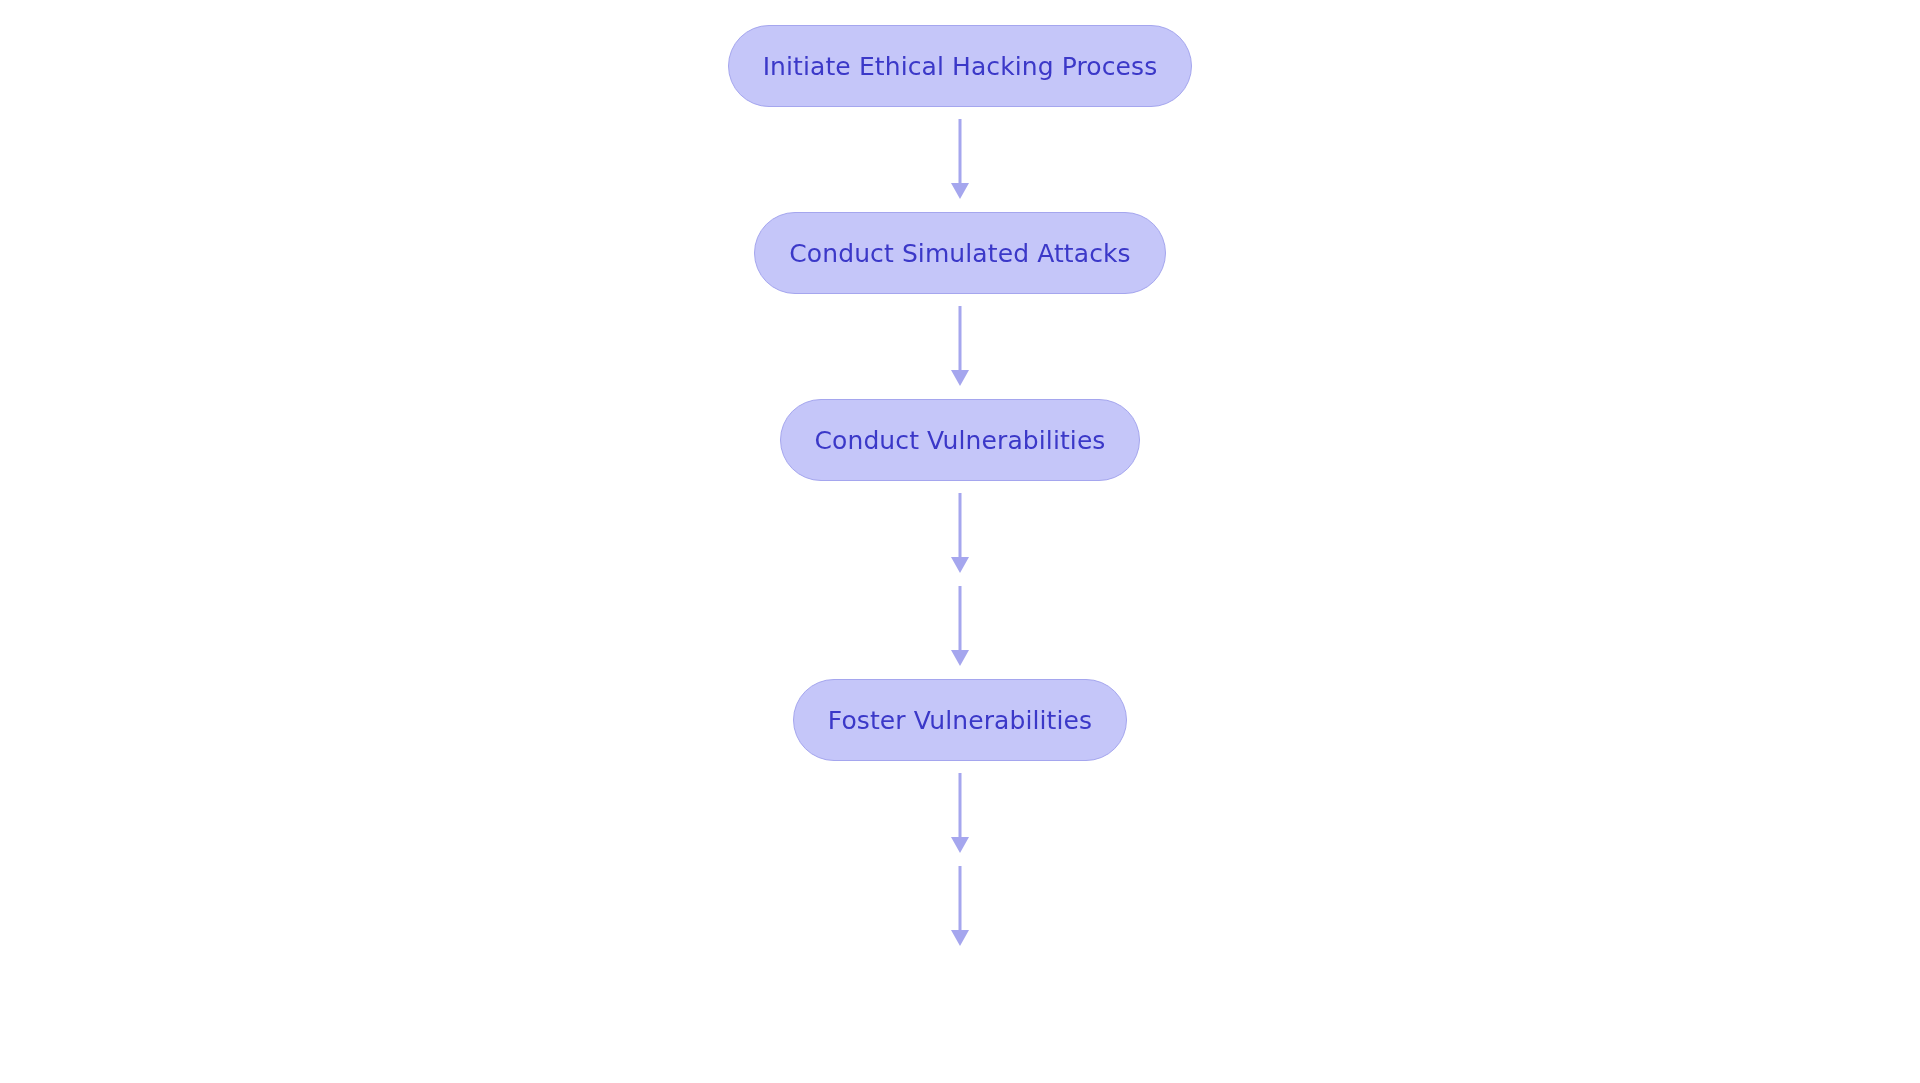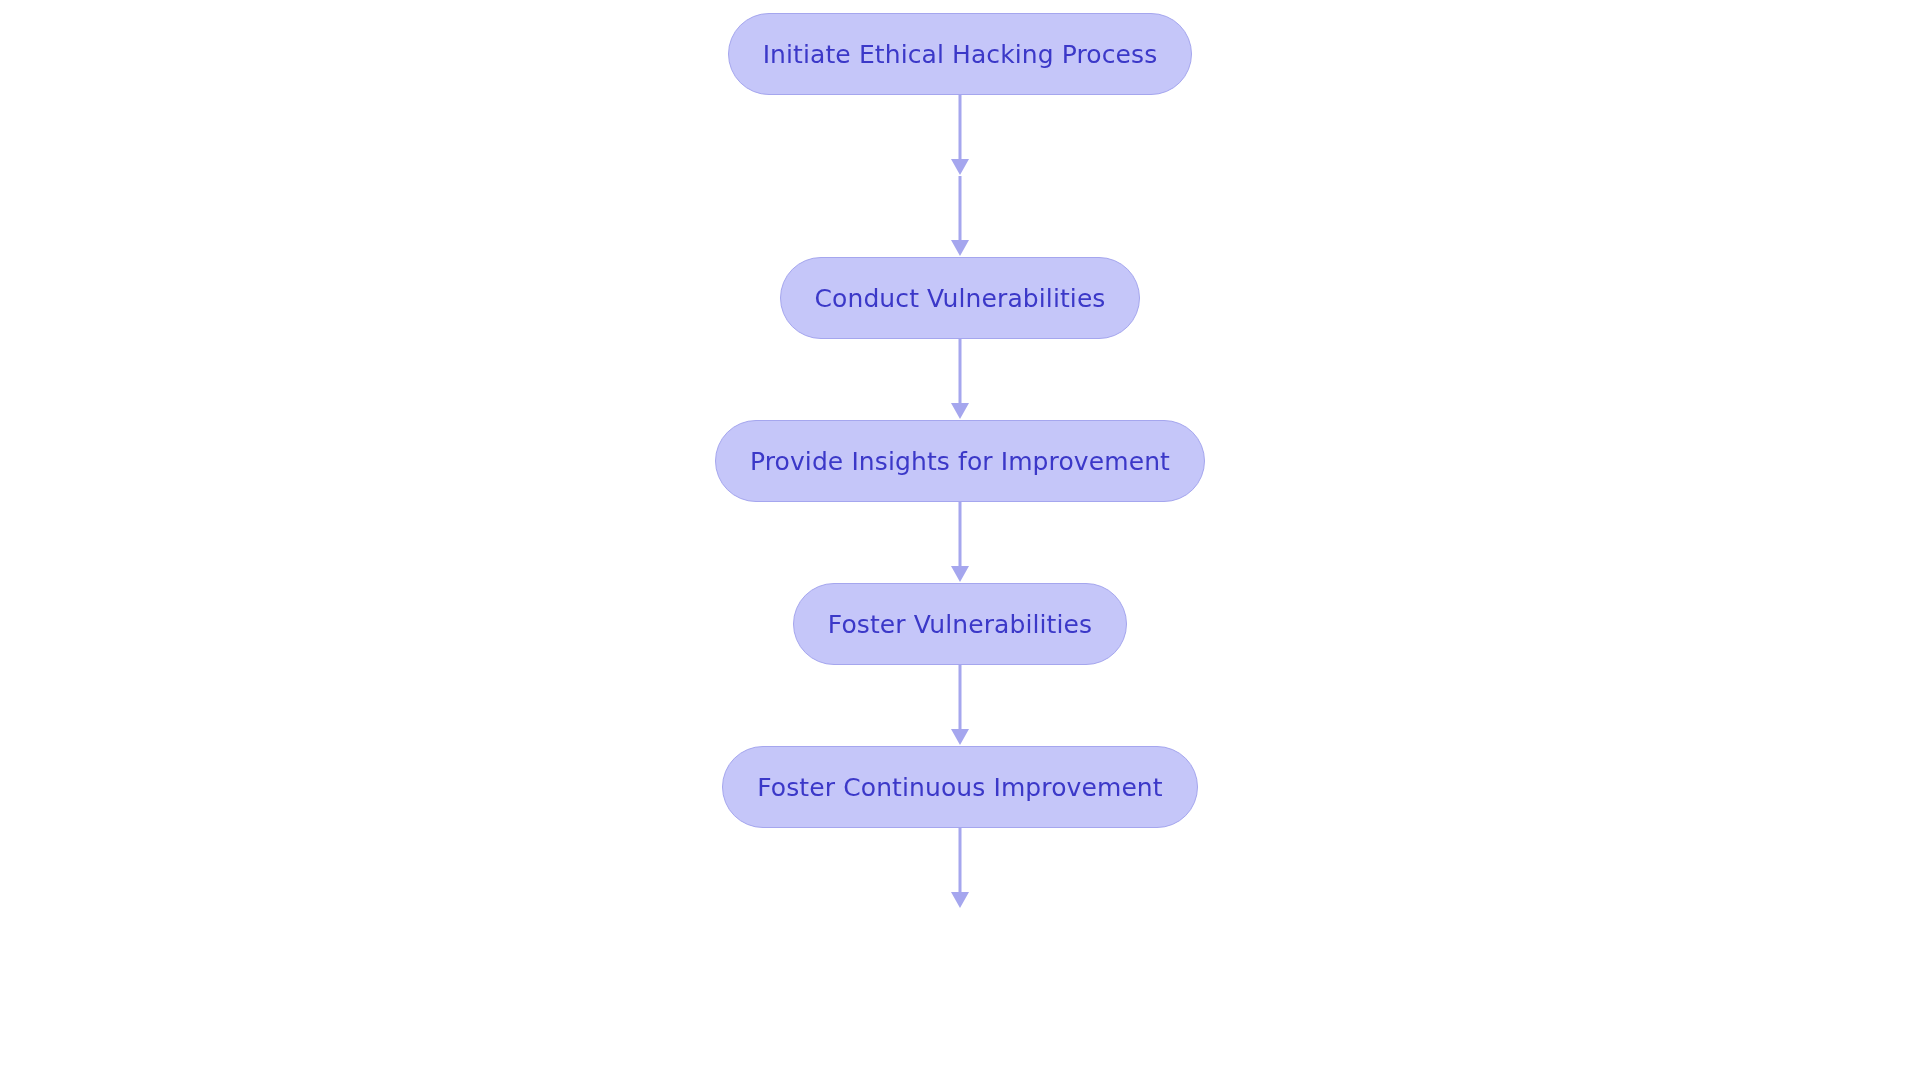--- a/index.html
+++ b/index.html
@@ -31,6 +31,7 @@
     flex-direction: column;
     align-items: center;
     justify-content: flex-start;
+    gap: 12px;
   }
 
   .node {

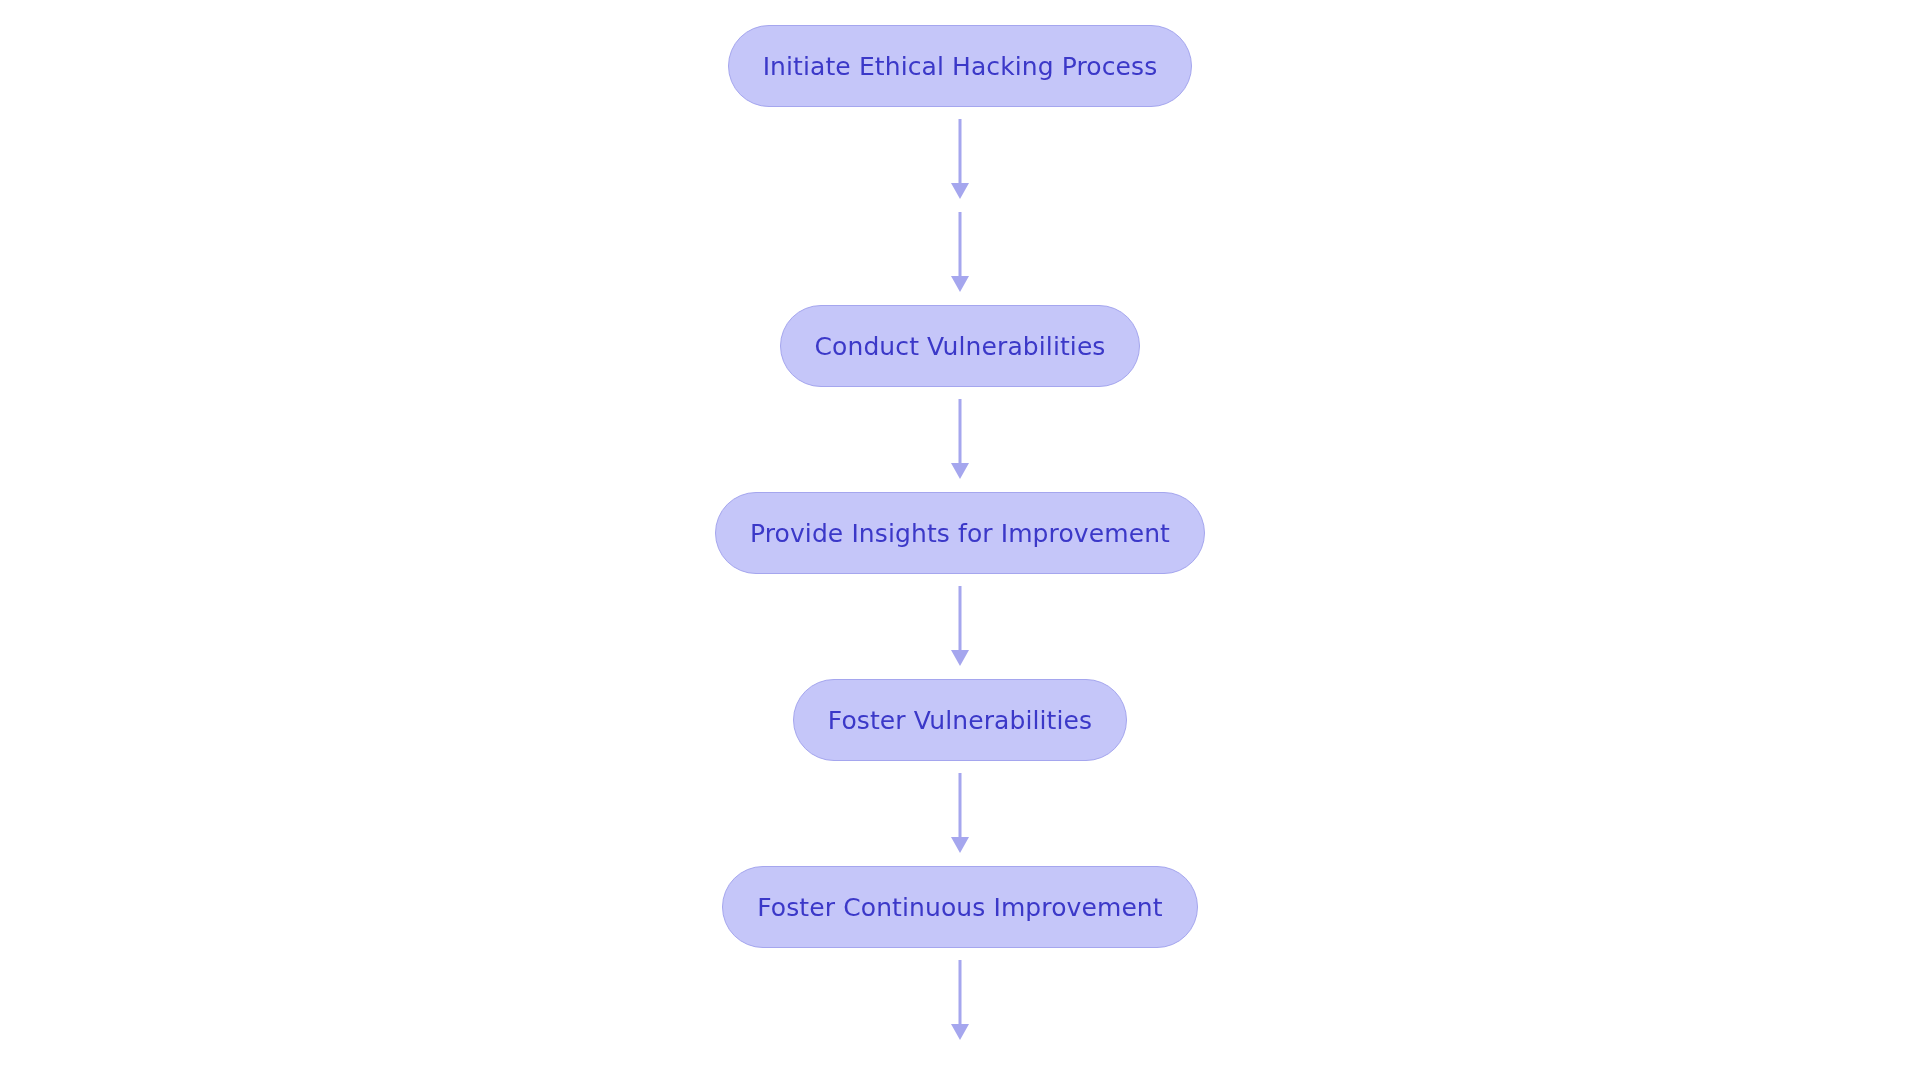--- a/index.html
+++ b/index.html
@@ -108,6 +108,9 @@
       <div class="head"></div>
     </div>
 
+    <div class="node">
+      <span class="node-label">Conduct Simulated Attacks</span>
+    </div>
 
     <div class="connector">
       <div class="stem"></div>

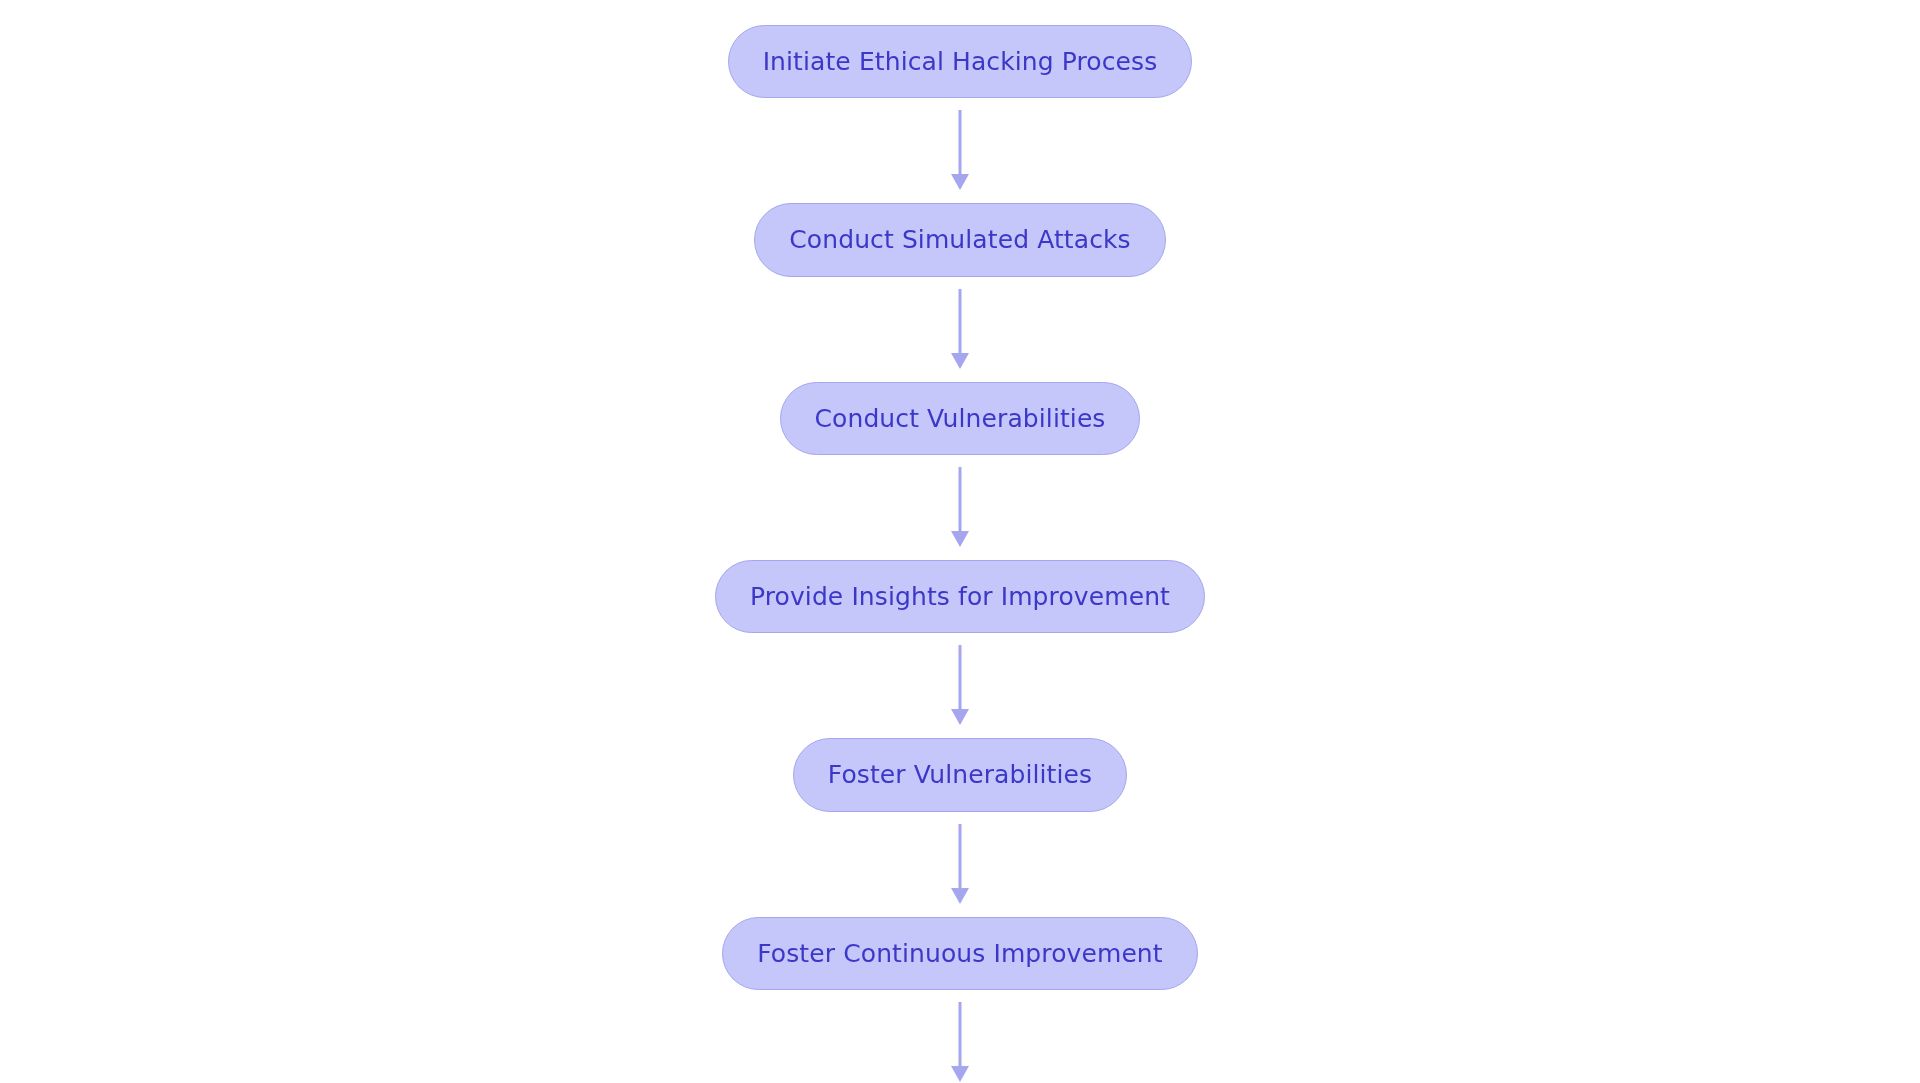--- a/index.html
+++ b/index.html
@@ -126,9 +126,6 @@
       <div class="head"></div>
     </div>
 
-    <div class="node">
-      <span class="node-label">Provide Insights for Improvement</span>
-    </div>
 
     <div class="connector">
       <div class="stem"></div>

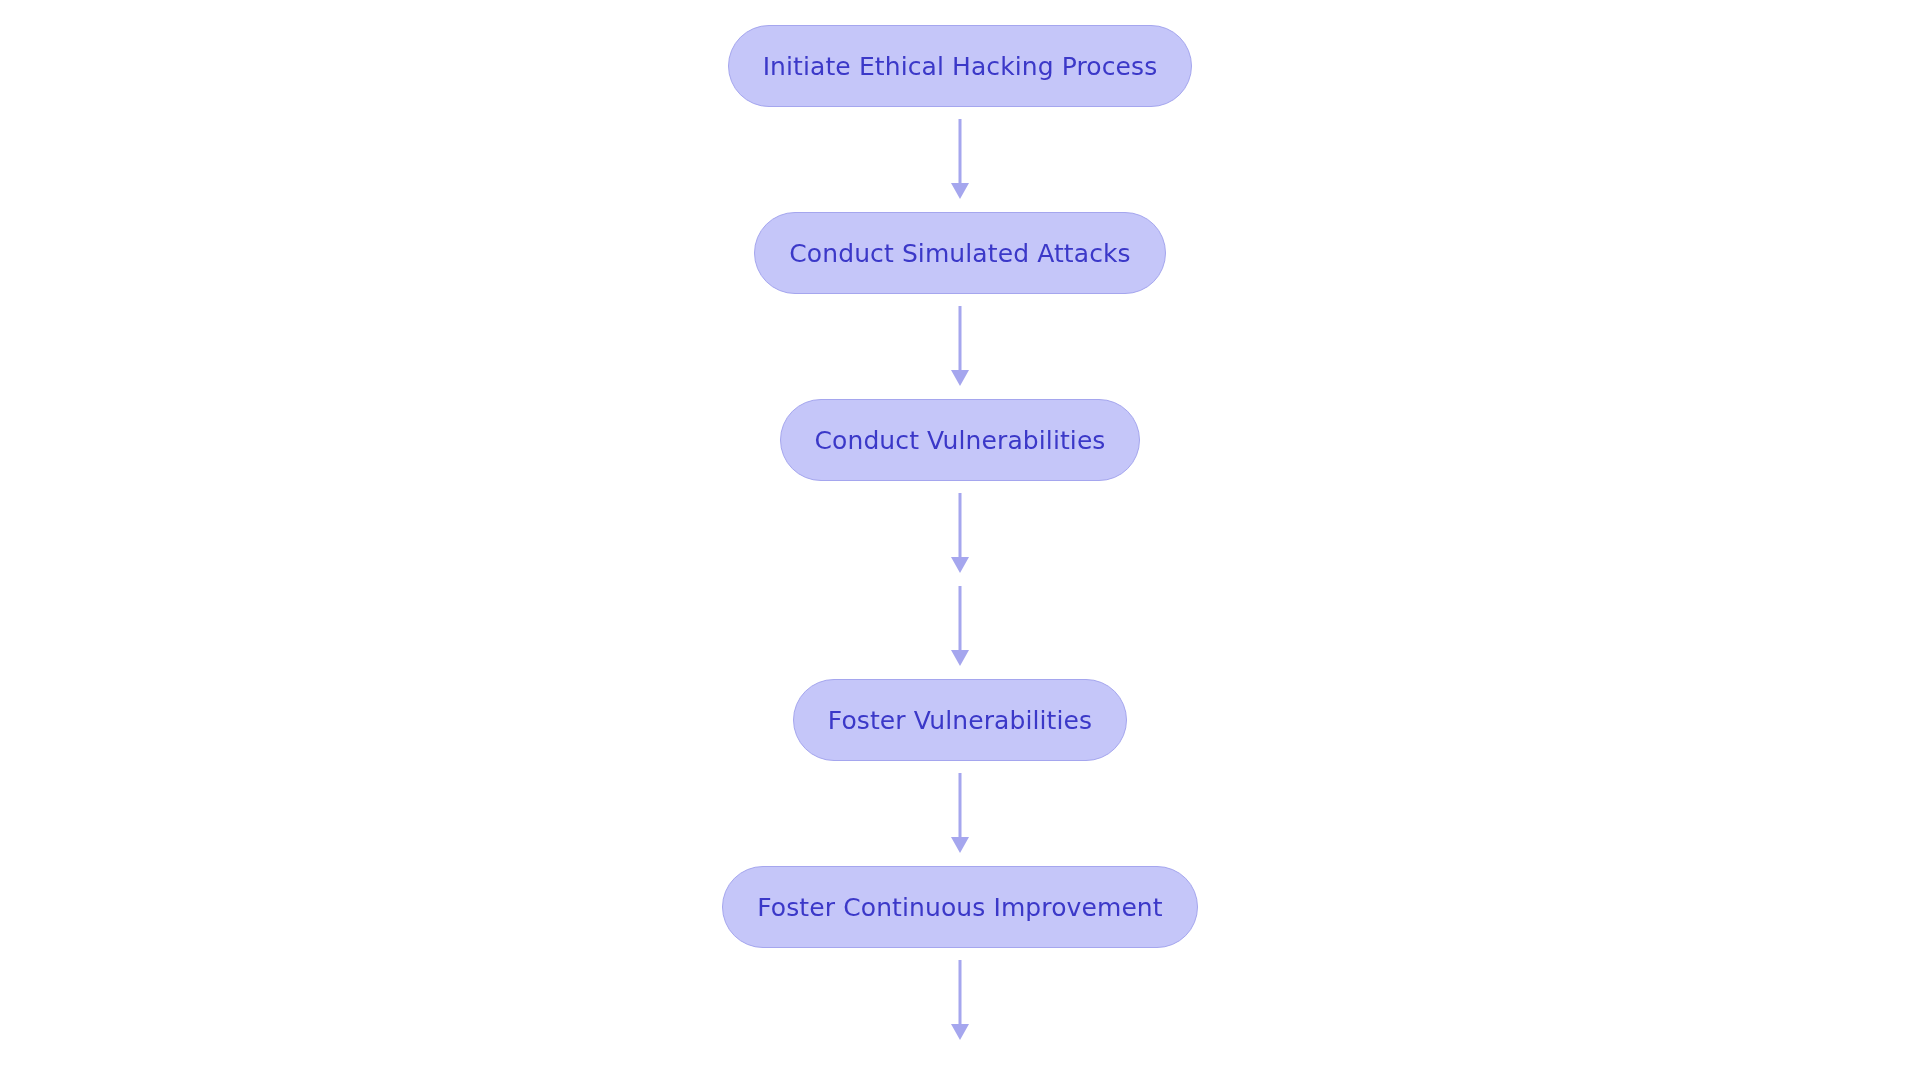--- a/index.html
+++ b/index.html
@@ -141,9 +141,6 @@
       <div class="head"></div>
     </div>
 
-    <div class="node">
-      <span class="node-label">Foster Continuous Improvement</span>
-    </div>
 
     <div class="connector">
       <div class="stem"></div>

